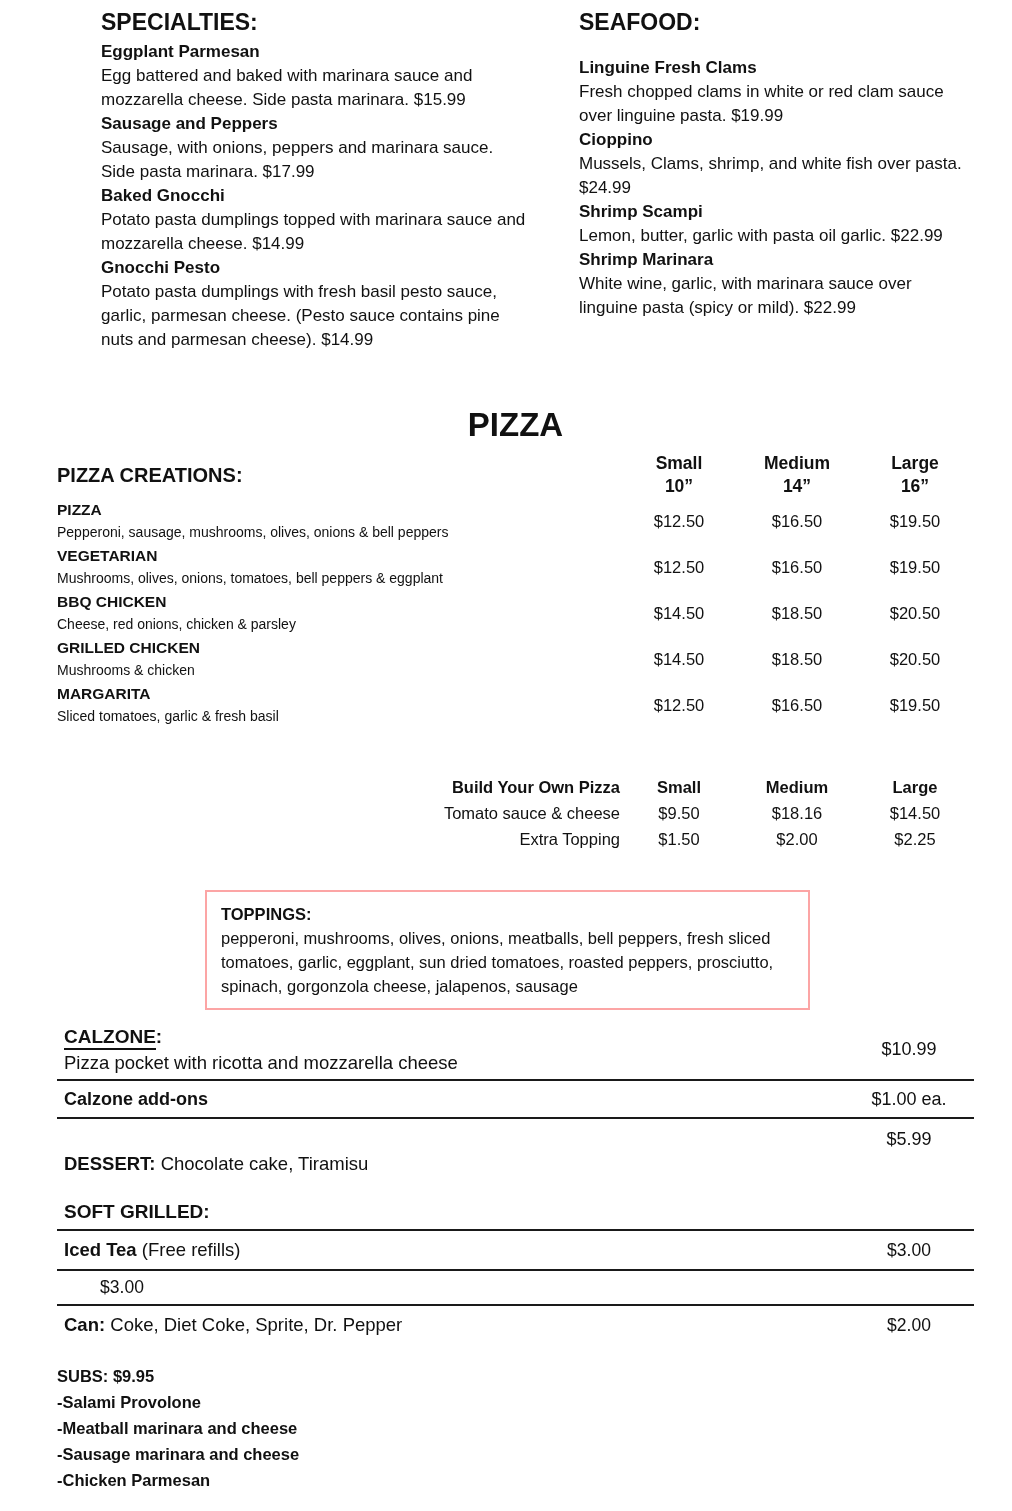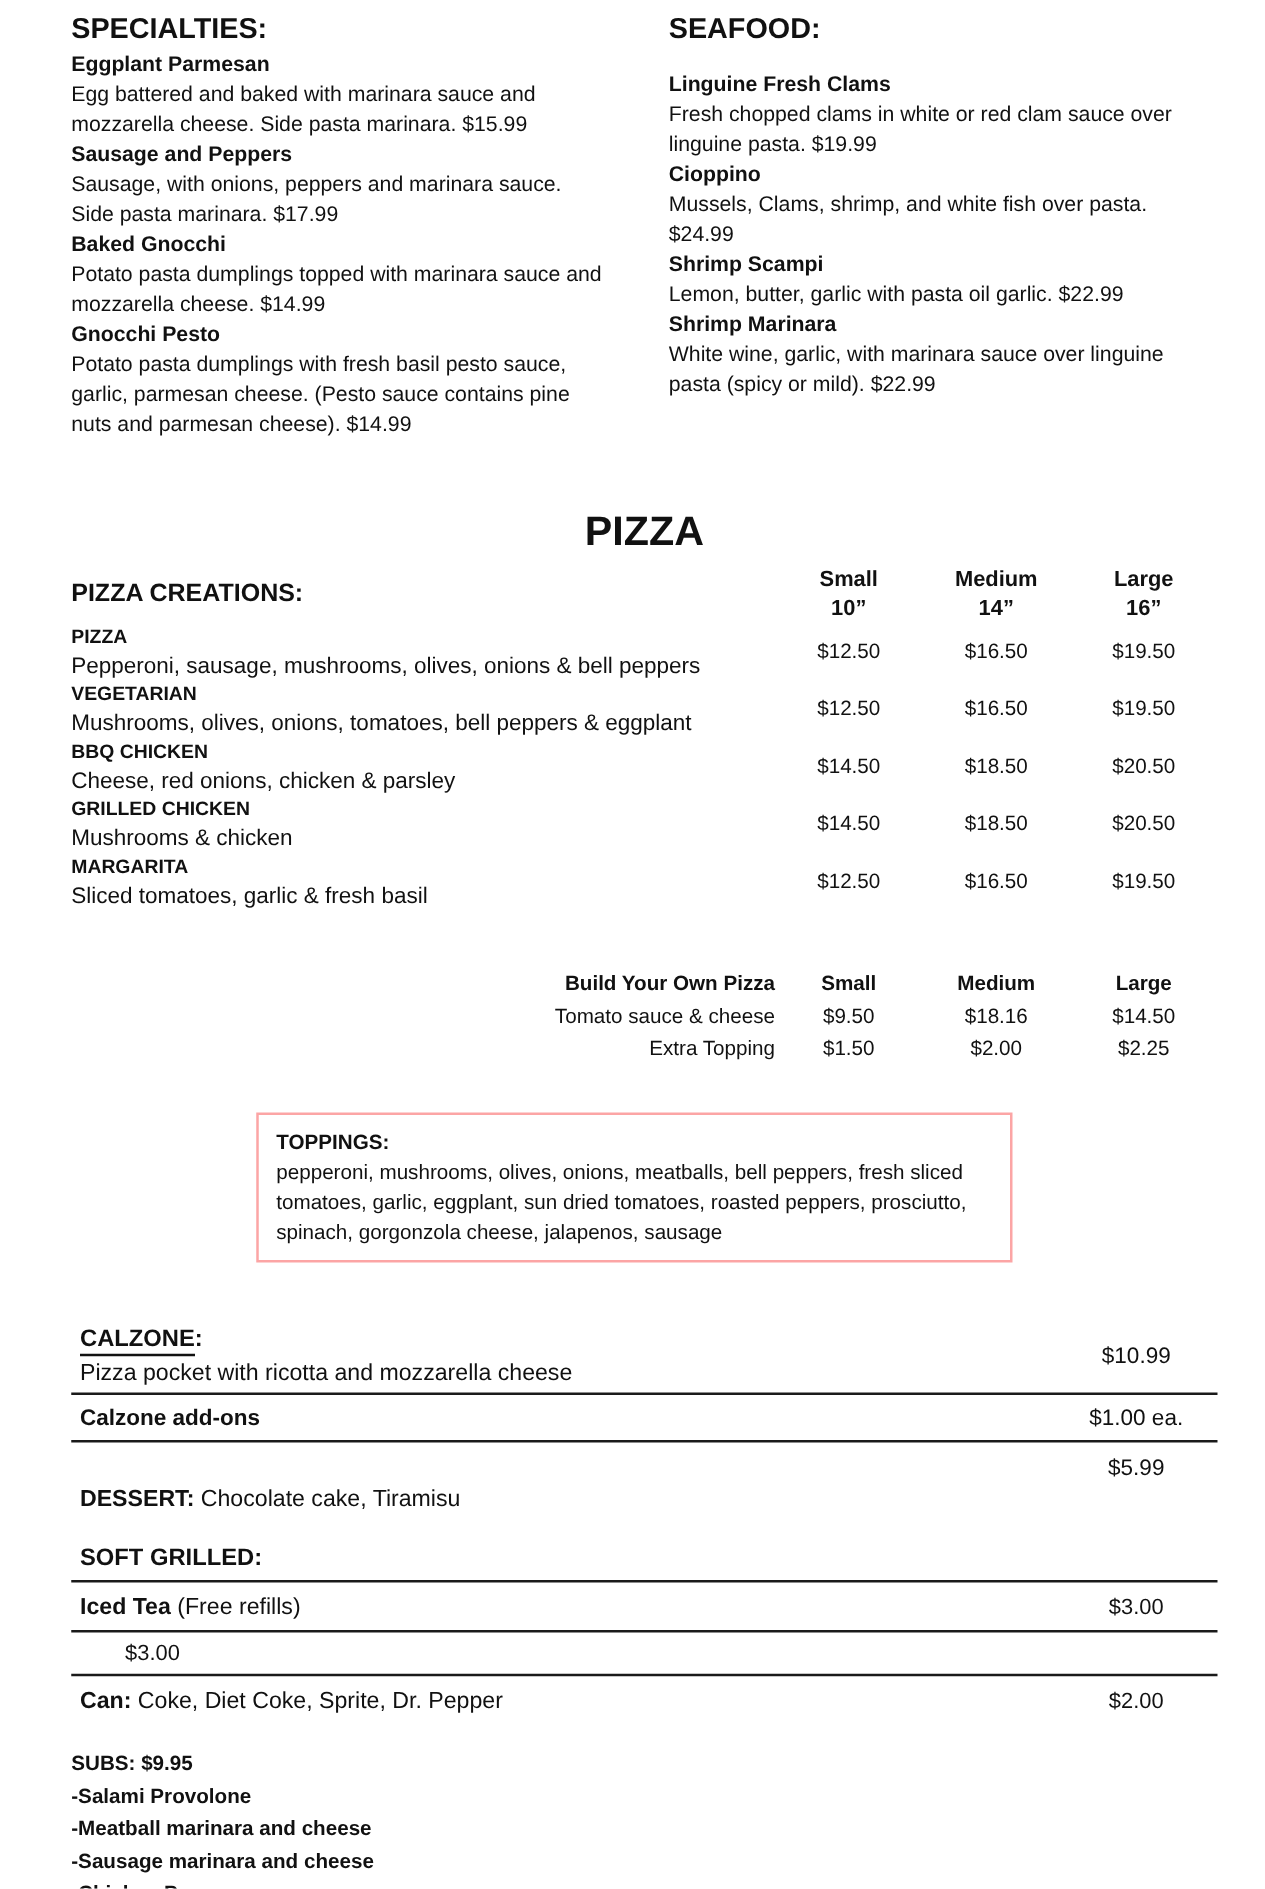--- a/index.html
+++ b/index.html
@@ -13,7 +13,7 @@
 
   
   .top-cols { display: flex; }
-  .col-a { width: 430px; }
+  .col-a { width: 430px; margin-left: 44px; }
   .col-b { flex: 1; margin-left: 48px; }
   .sec-title { font-size: 23px; font-weight: bold; line-height: 28px; margin: 0 0 4px 0; }
   .col-b .sec-title { margin-bottom: 20px; }

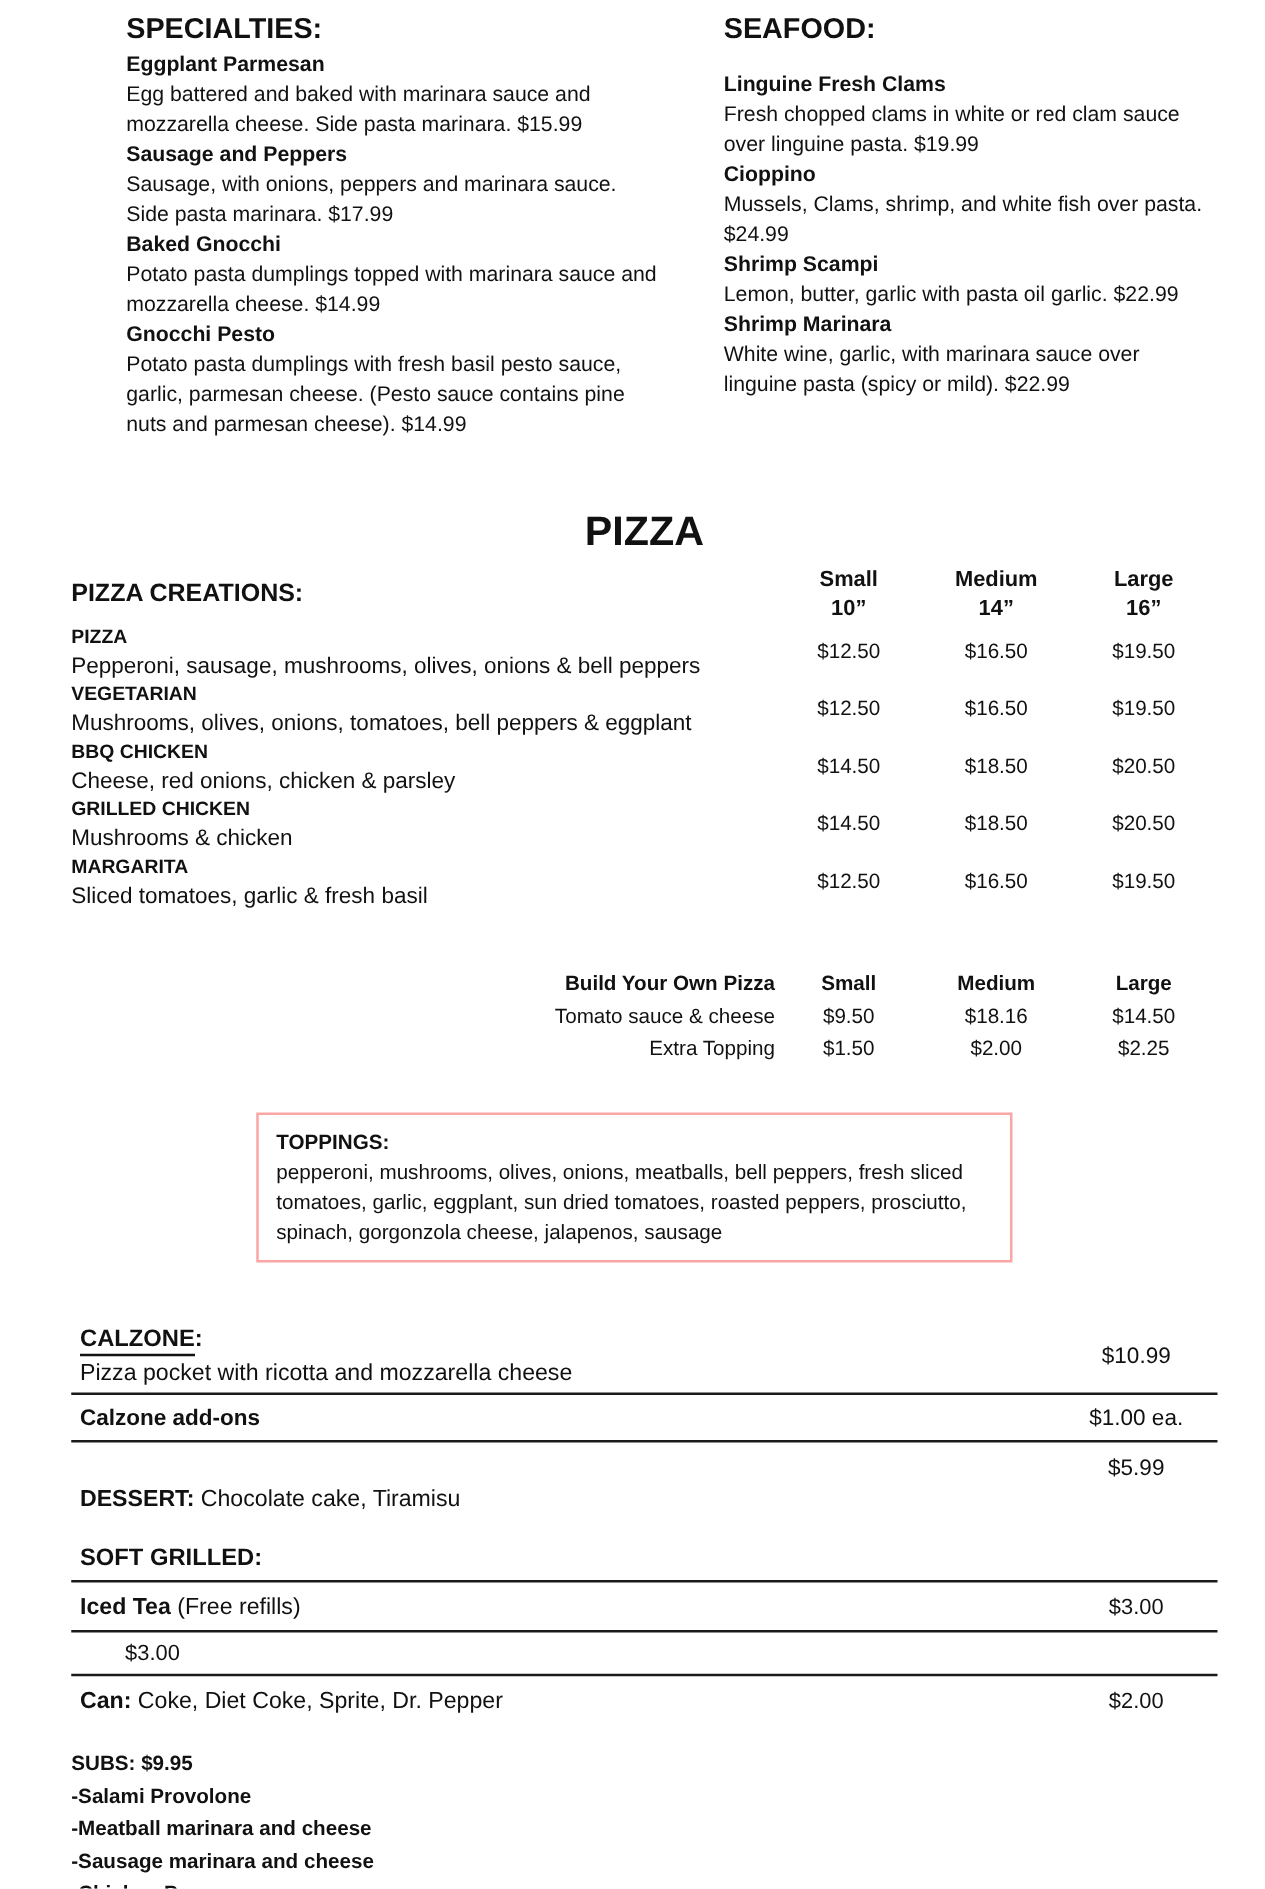--- a/index.html
+++ b/index.html
@@ -29,7 +29,7 @@
   .pt-row:first-of-type { margin-top: 10px; }
   .pt-row-left { flex: 1; }
   .pt-name { font-size: 15.5px; font-weight: bold; line-height: 22px; }
-  .pt-desc { font-size: 18px; line-height: 23px; }
+  .pt-desc { font-size: 14px; line-height: 23px; }
   .pt-price { width: 118px; text-align: center; font-size: 16.5px; }
 
   

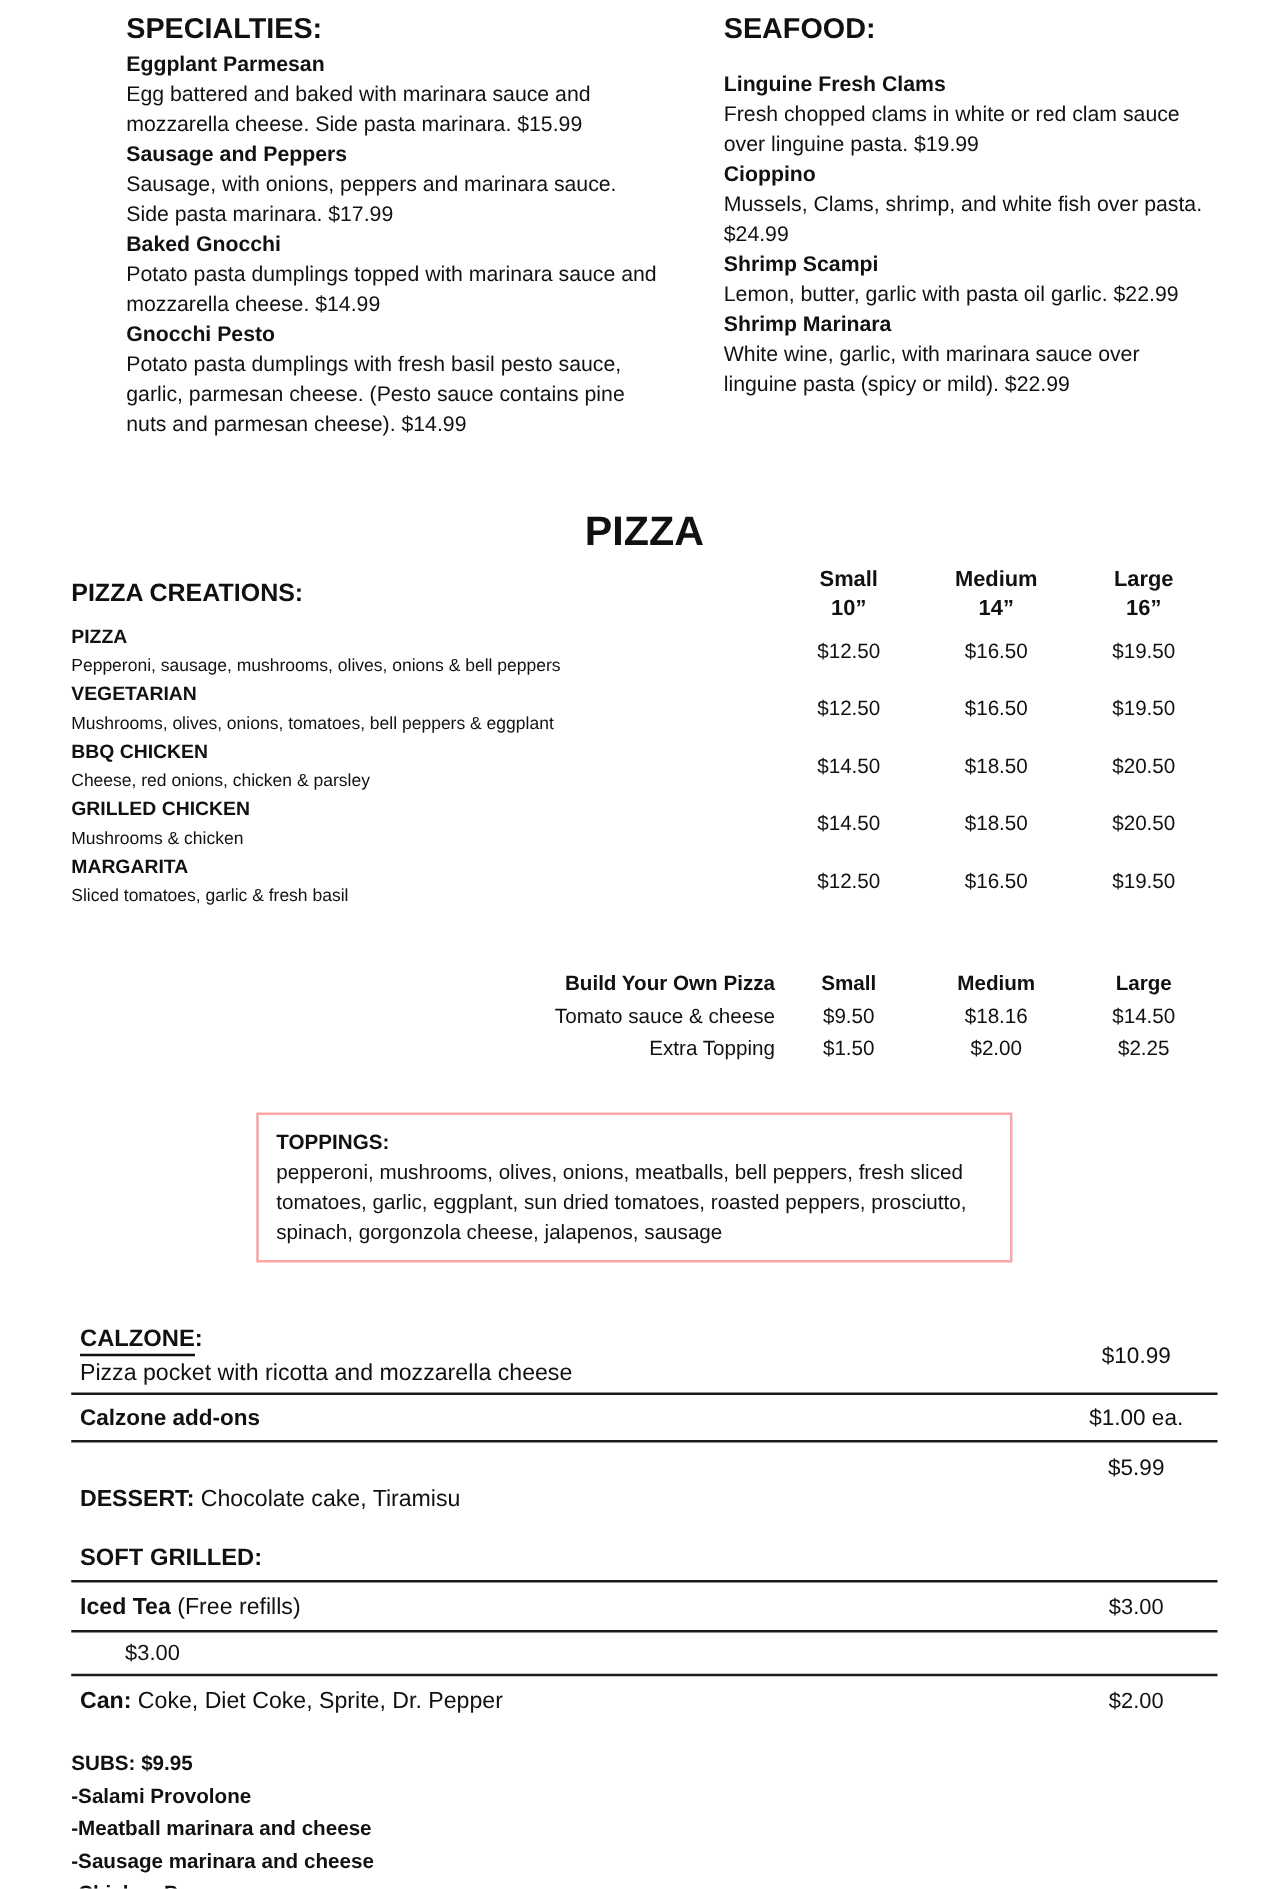--- a/index.html
+++ b/index.html
@@ -51,7 +51,7 @@
   .rule { height: 2px; background: #1a1a1a; margin: 3px 0; }
 
   
-  .calzone { margin-top: 48px; }
+  .calzone { margin-top: 13px; }
   .row-flex { display: flex; align-items: center; }
   .cz-left { flex: 1; padding-left: 7px; }
   .cz-title { font-size: 19px; font-weight: bold; line-height: 27px; }

